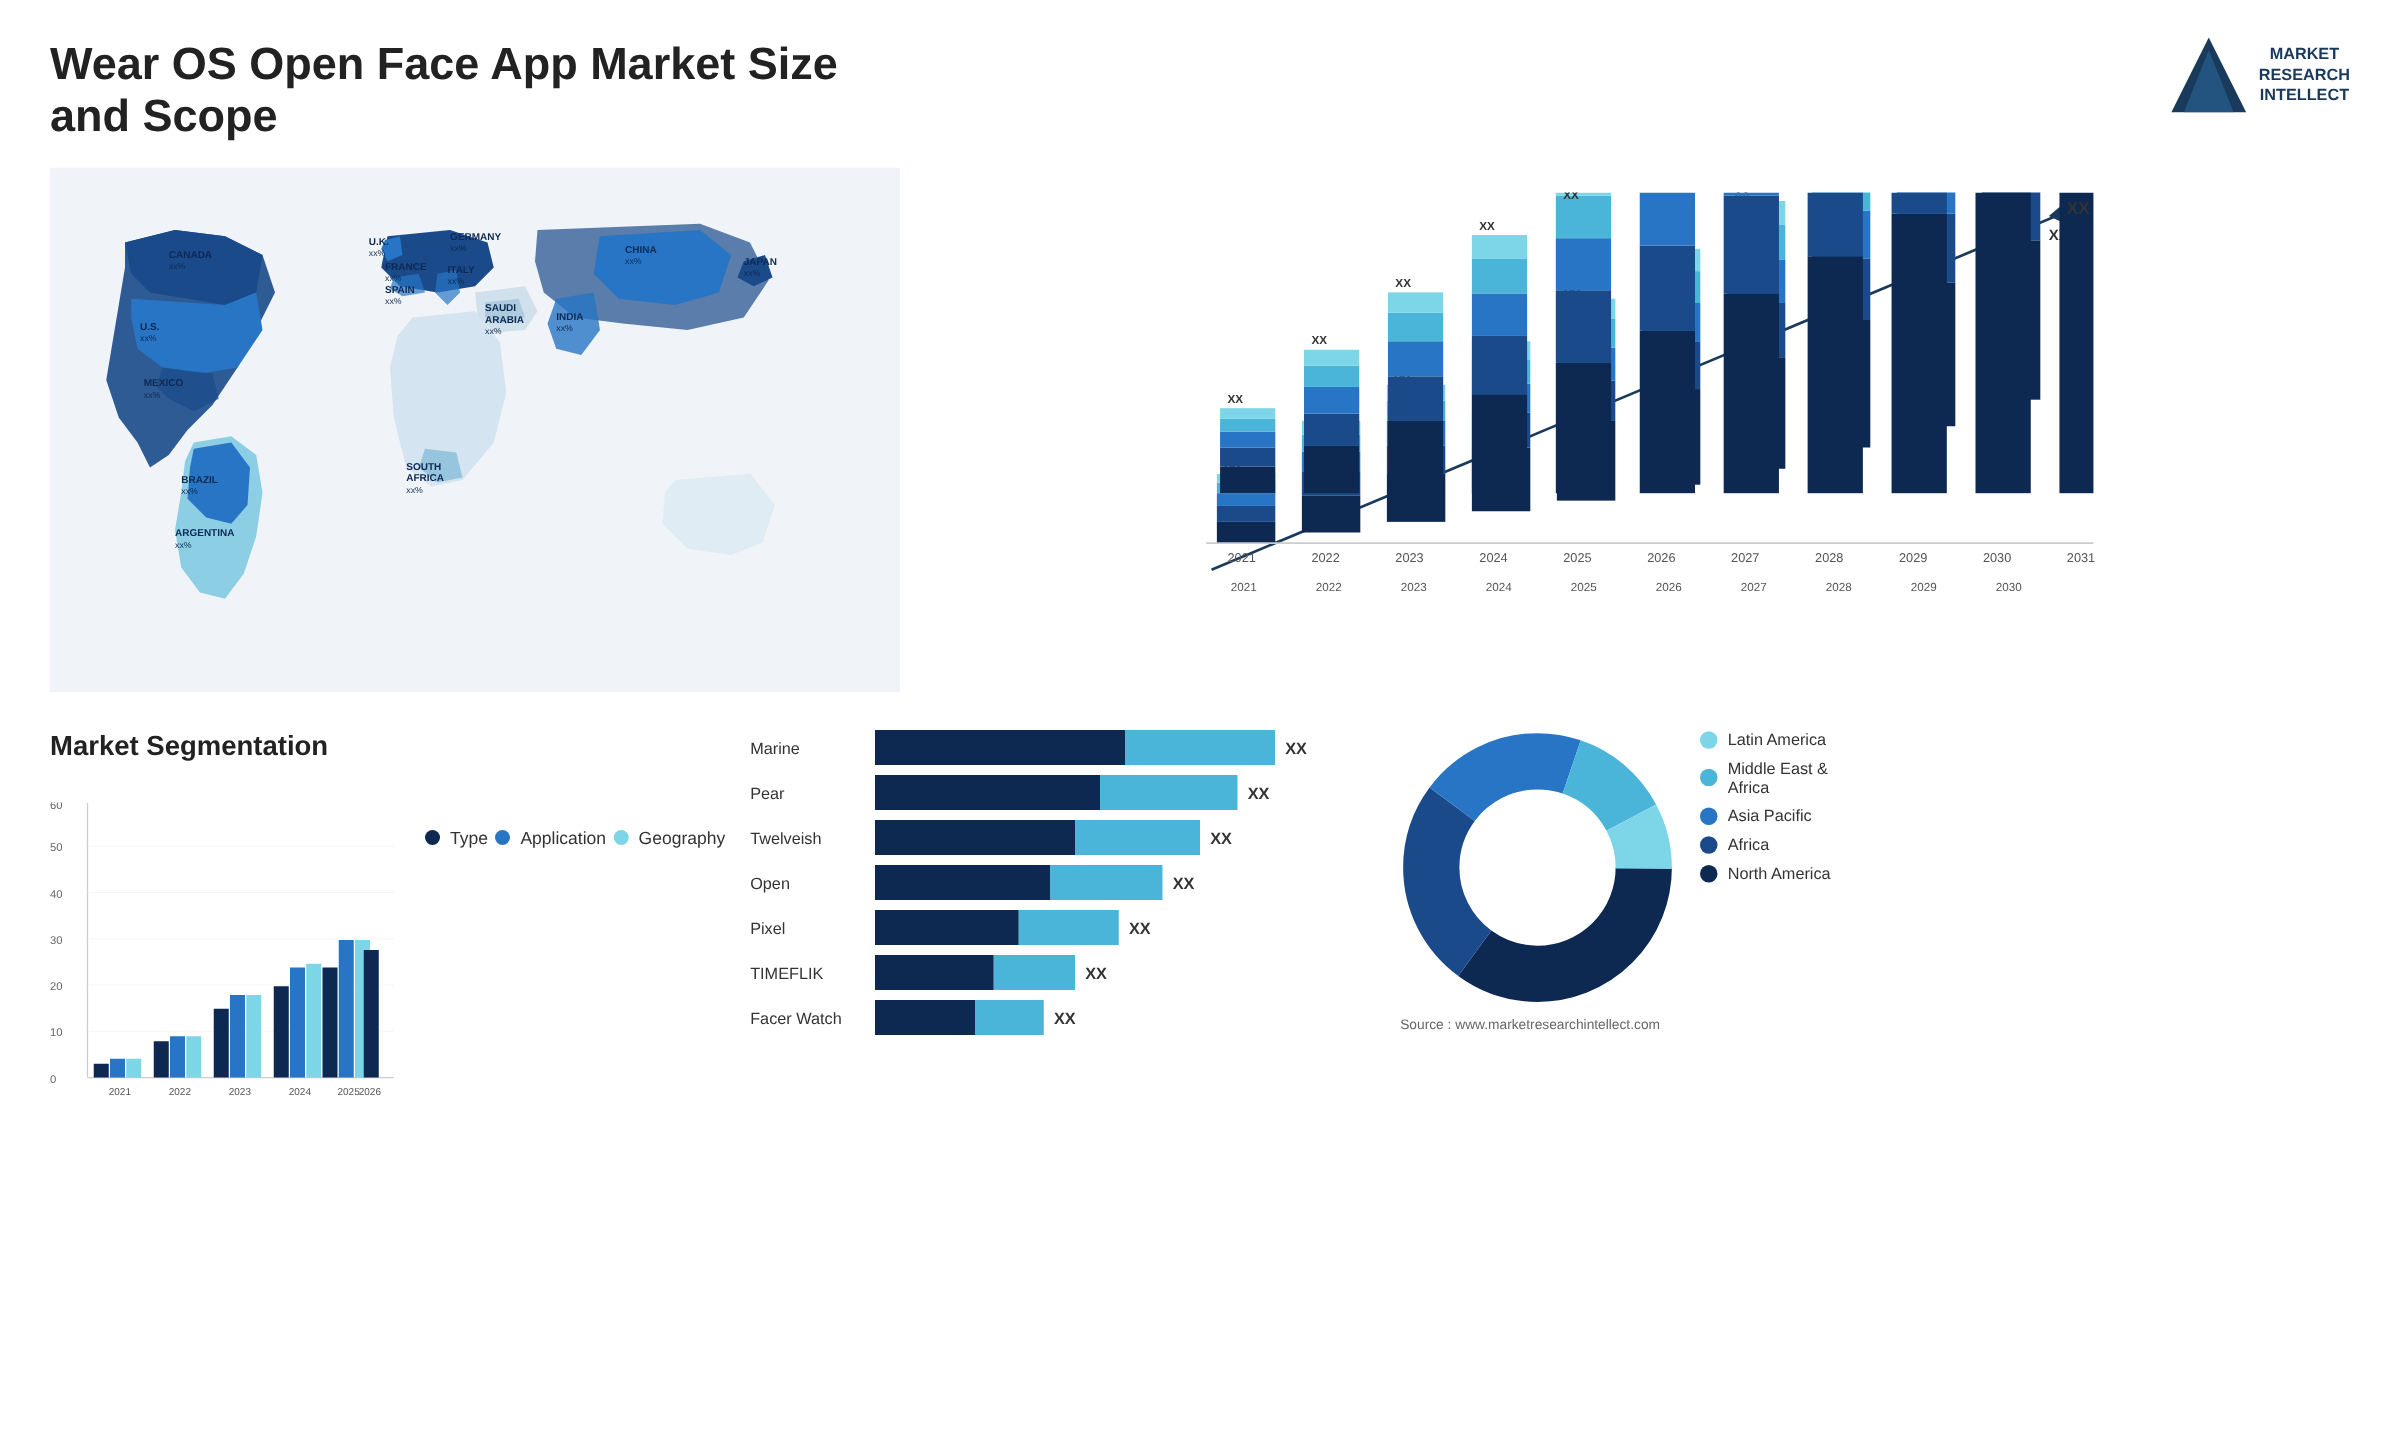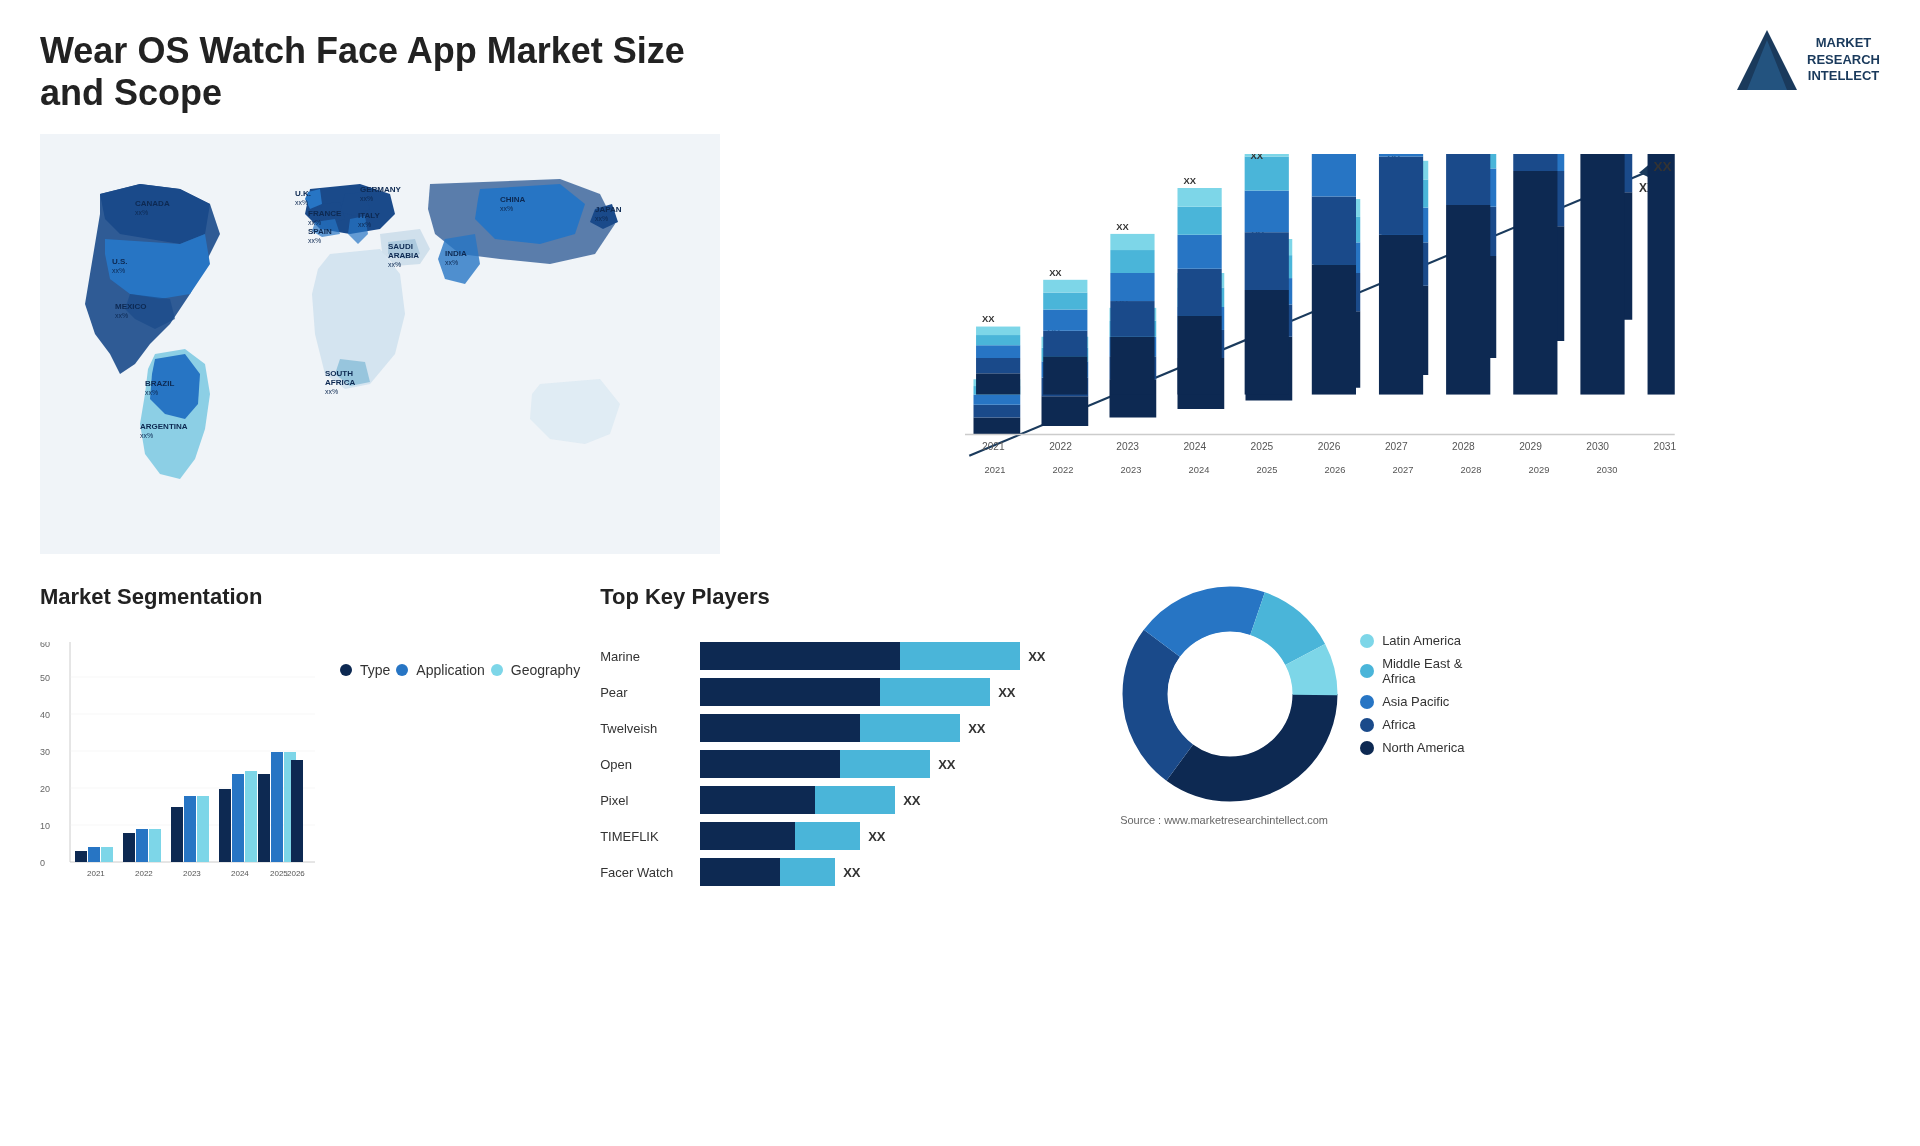--- a/index.html
+++ b/index.html
@@ -154,7 +154,7 @@
 <body>
 
 <div class="header">
-  <h1 class="page-title">Wear OS Watch Face App Market Size and Scope</h1>
+  <h1 class="page-title">Wear OS Open Face App Market Size and Scope</h1>
   <div class="logo">
     <svg class="logo-icon" viewBox="0 0 60 60">
       <polygon points="0,60 30,0 60,60" fill="#1a3a5c"></polygon>

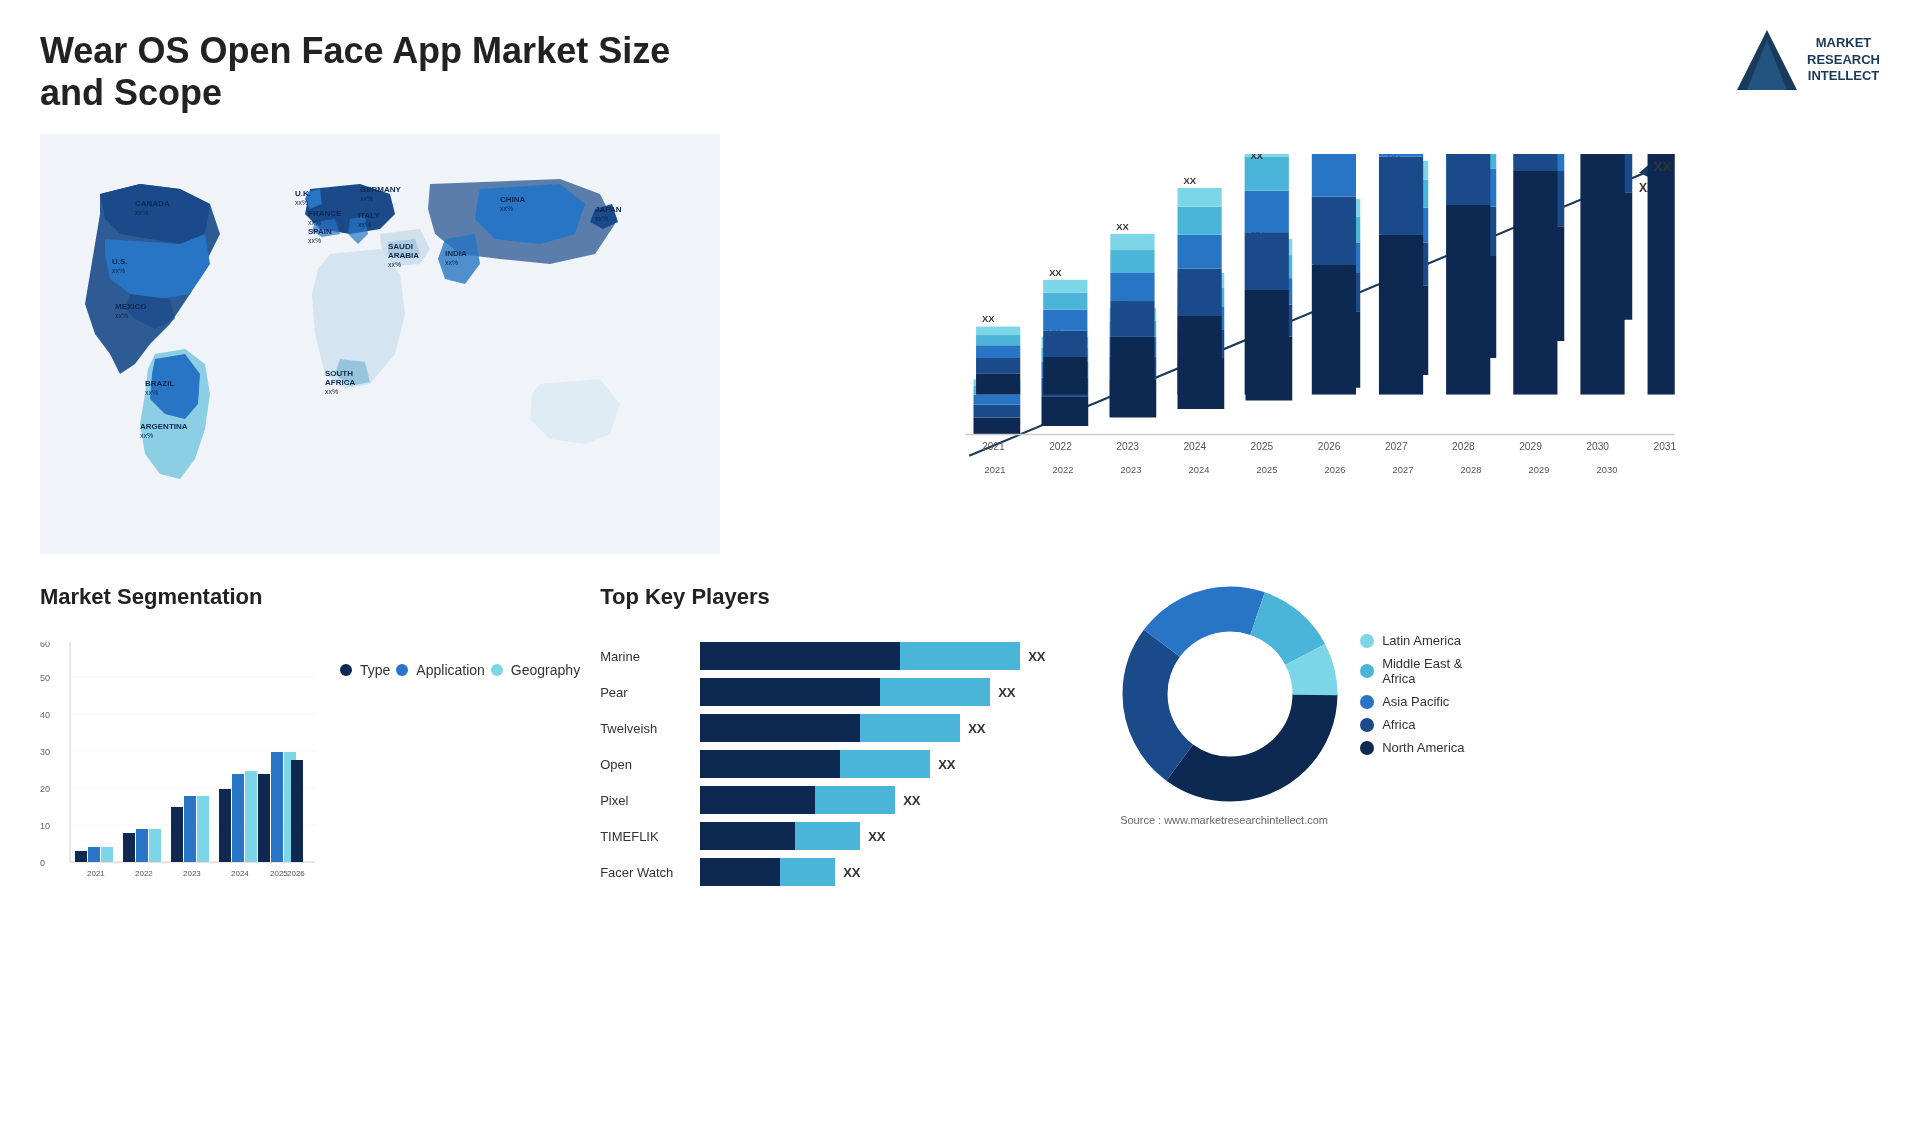--- a/index.html
+++ b/index.html
@@ -532,7 +532,6 @@
   </div>
 
   <div class="key-players-section">
-    <div class="section-title">Top Key Players</div>
     <div class="players-list">
 
       <div class="player-row">

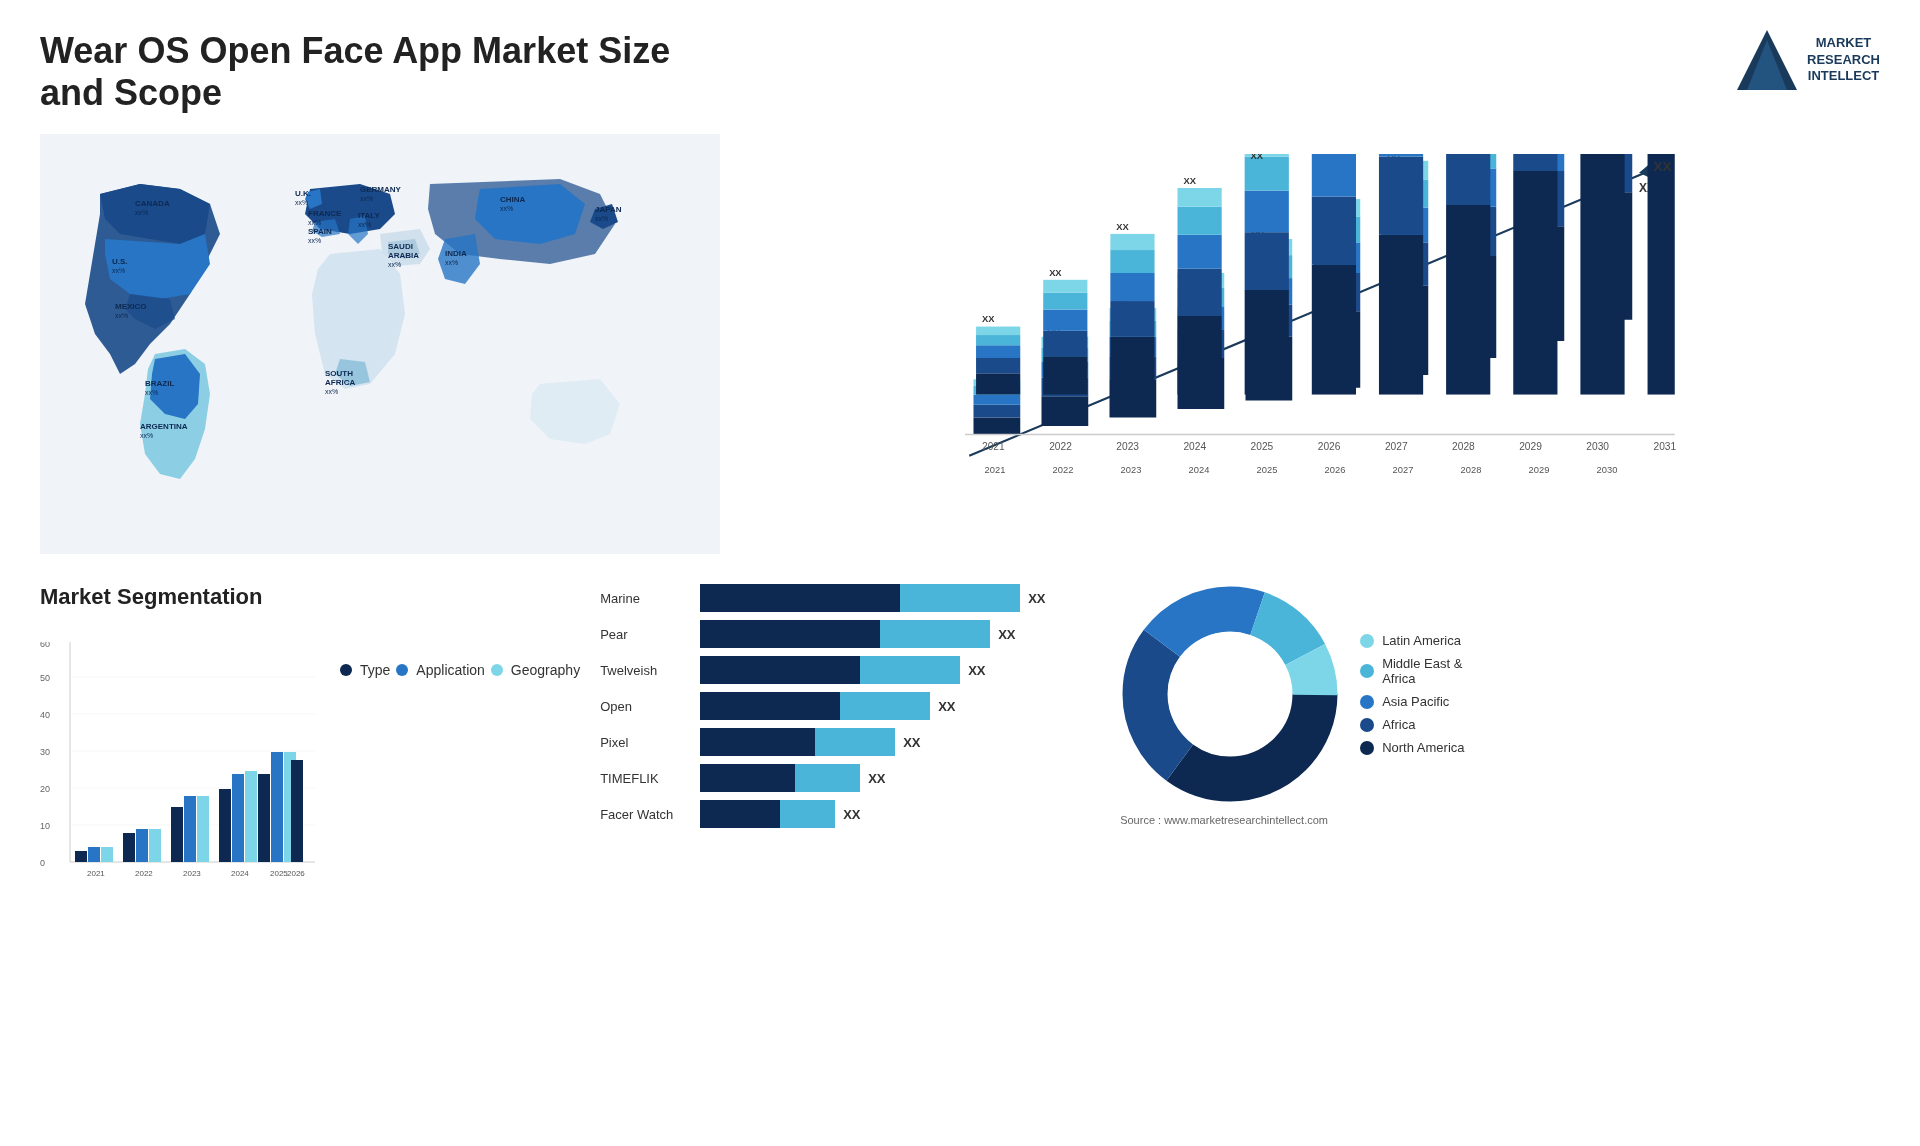--- a/index.html
+++ b/index.html
@@ -124,7 +124,6 @@
     
     .regional-chart {
       display: flex;
-      align-items: center;
       gap: 20px;
     }
     .regional-legend {

